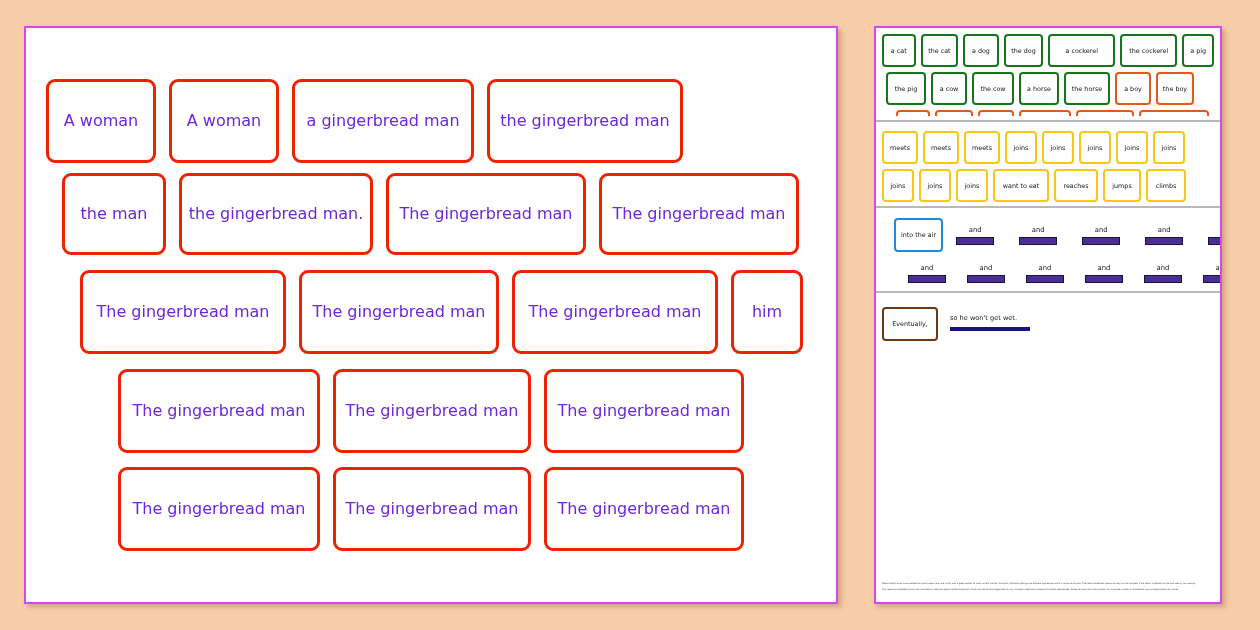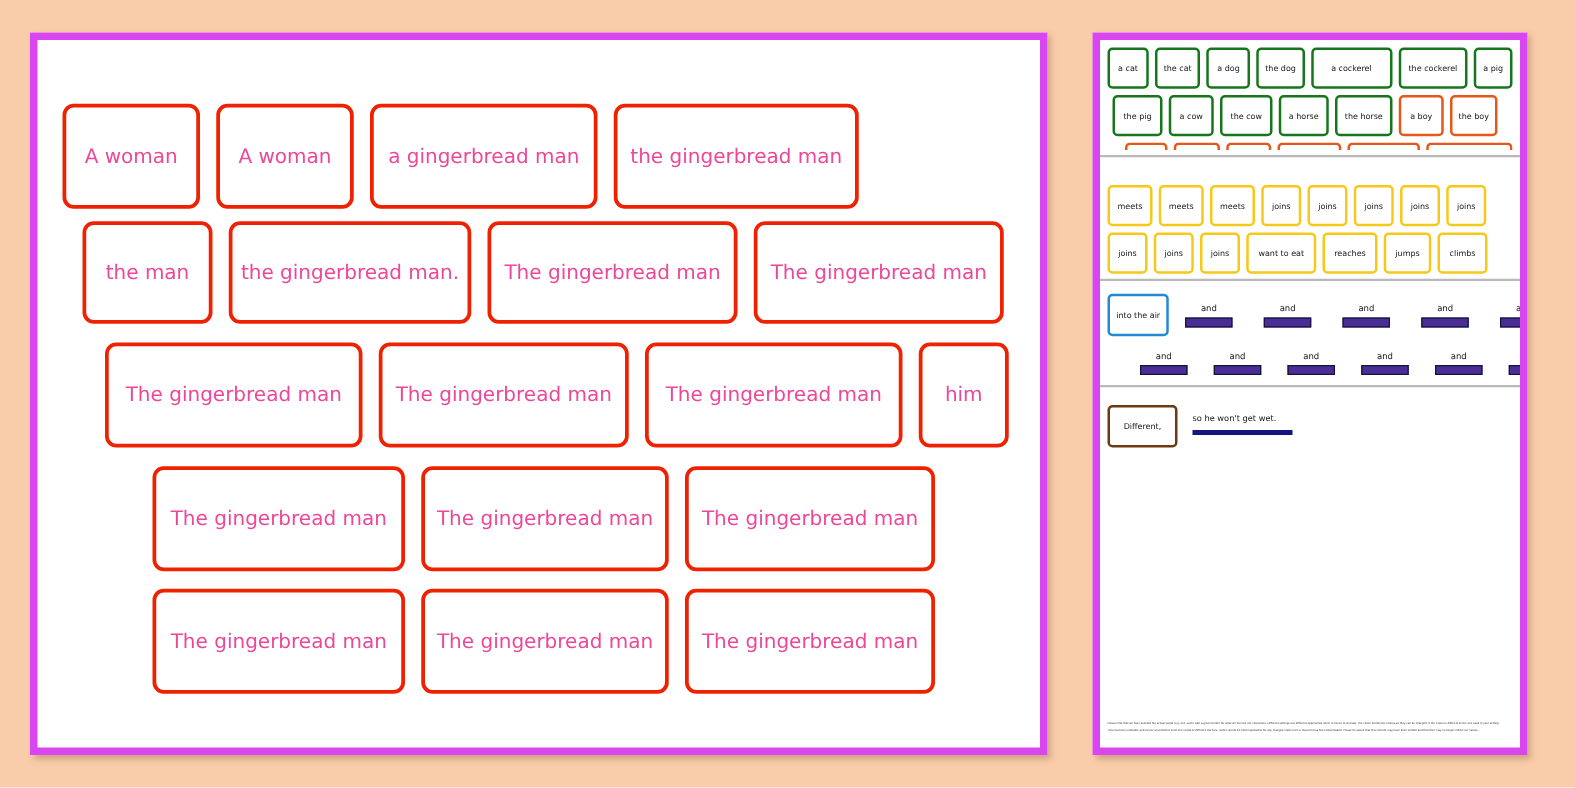--- a/index.html
+++ b/index.html
@@ -17,7 +17,7 @@
   .page {
     position: absolute;
     background: #ffffff;
-    border: 6px solid #d946ef;
+    border: 2px solid #d946ef;
     box-shadow: 3px 3px 5px rgba(120,80,50,0.35);
   }
 

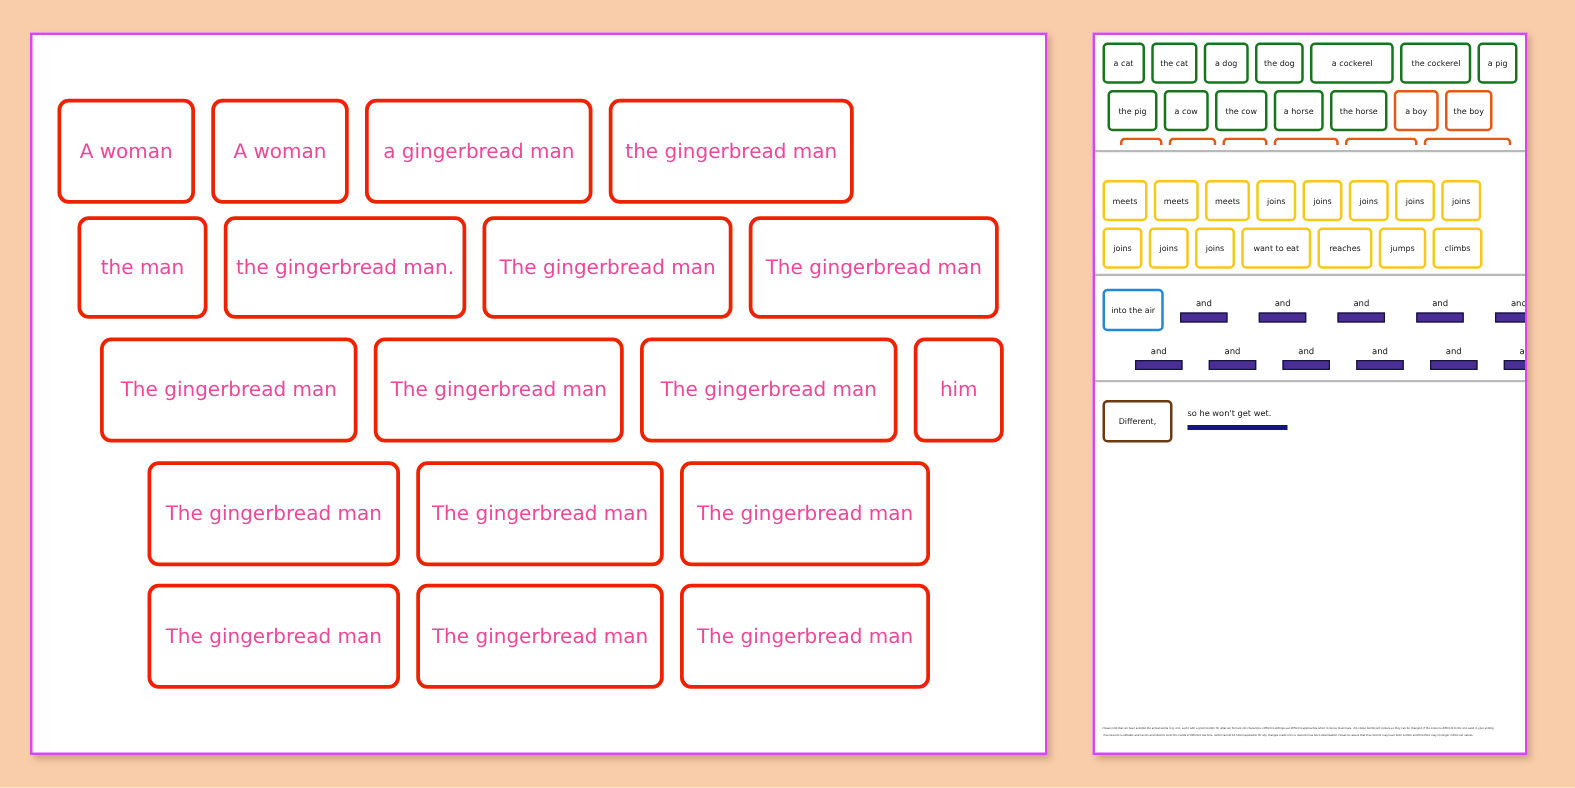--- a/index.html
+++ b/index.html
@@ -56,7 +56,7 @@
     justify-content: center;
     font-family: "DejaVu Sans", sans-serif;
     font-size: 16px;
-    color: #ec4899;
+    color: #6d28d9;
     text-align: center;
     padding: 16px 12px;
     white-space: nowrap;

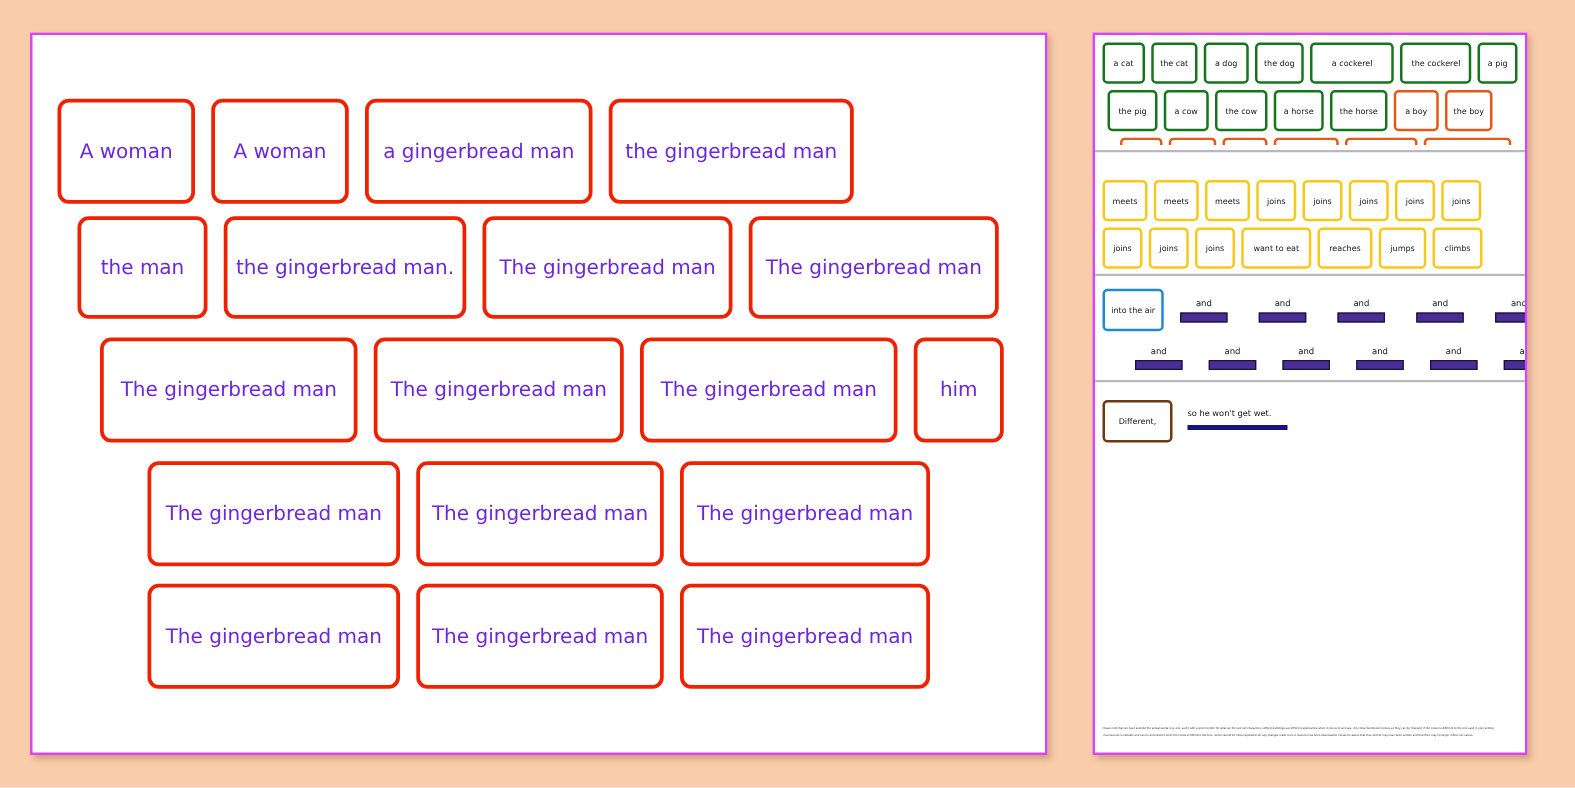--- a/index.html
+++ b/index.html
@@ -268,7 +268,7 @@
     </div>
   </div>
 
-  <div class="rsection" style="padding-top:22px">
+  <div class="rsection" style="padding-top:9px">
     <div class="rrow">
       <div class="minicard yellow" style="width:36px">meets</div>
       <div class="minicard yellow" style="width:36px">meets</div>

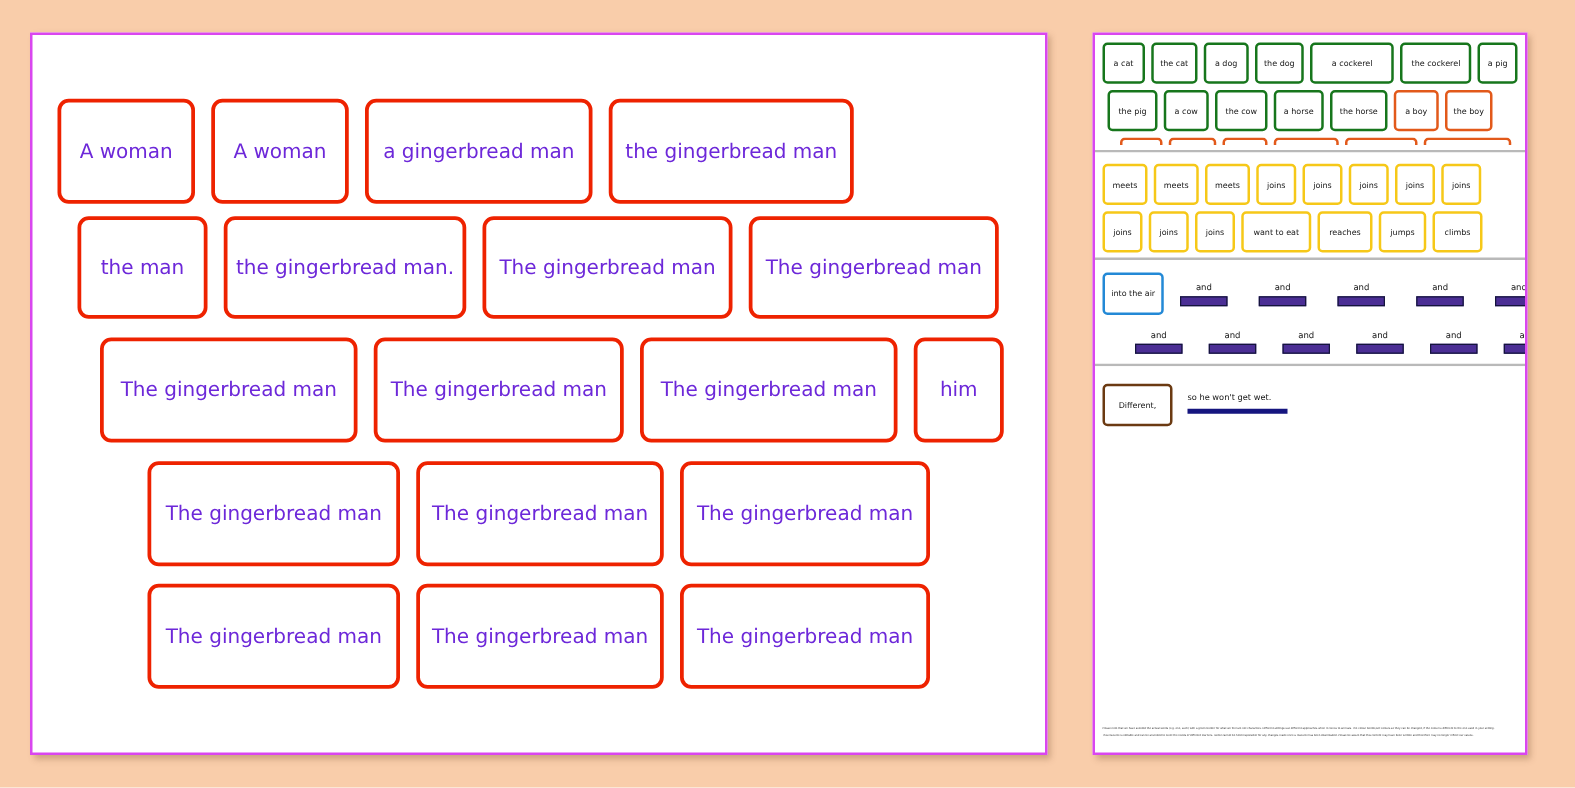--- a/index.html
+++ b/index.html
@@ -110,7 +110,7 @@
   .minicard.green  { border-color: #17761c; }
   .minicard.orange { border-color: #e2591a; }
   .minicard.yellow { border-color: #f6c818; }
-  .minicard.blue   { border-color: #2389d6; }
+  .minicard.blue   { border-color: #2389d6; margin-left: 12px; }
   .minicard.brown  { border-color: #6b3a12; }
 
   

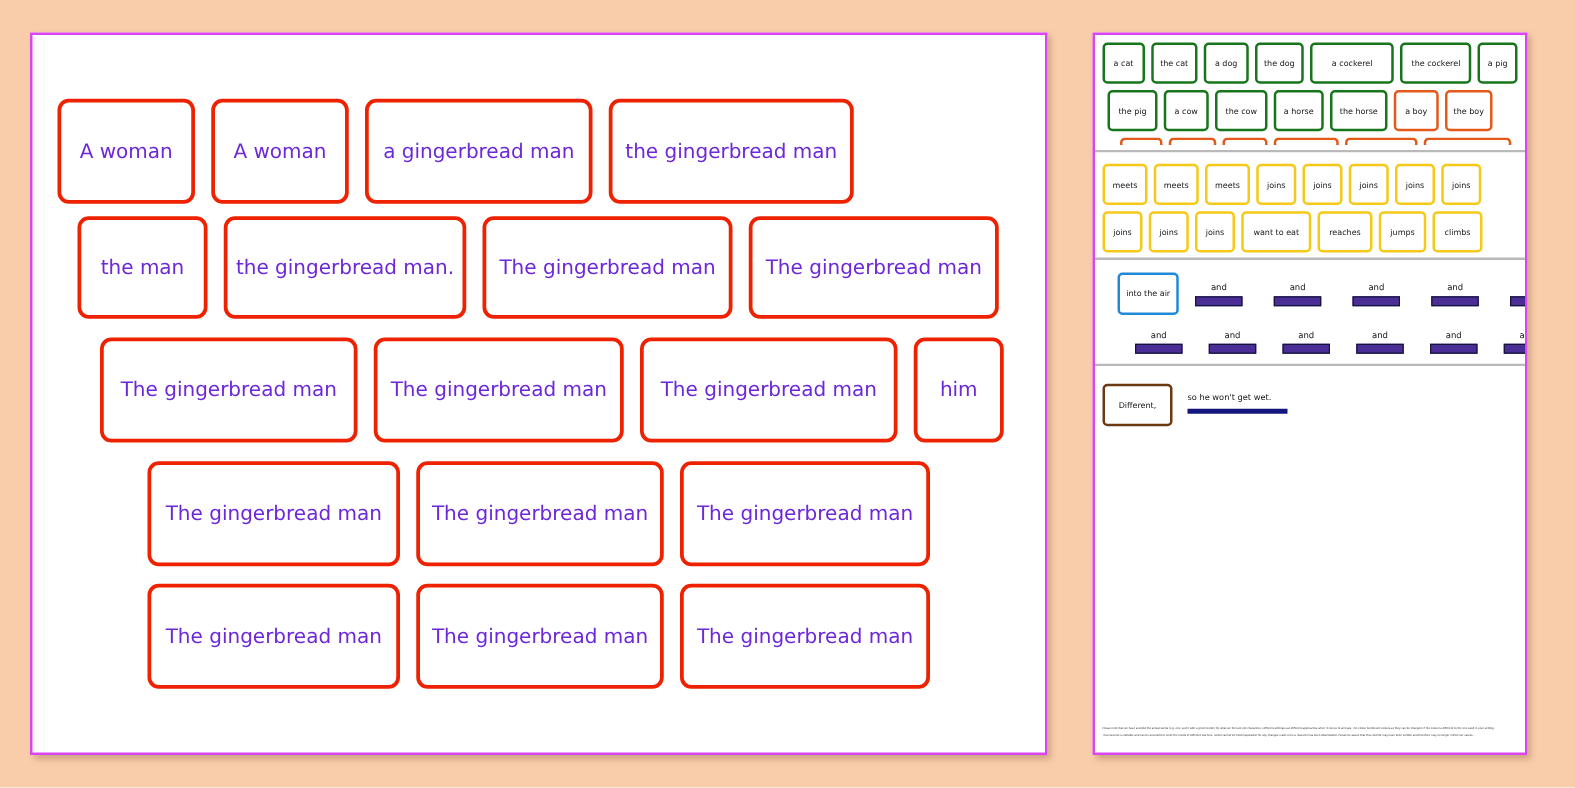--- a/index.html
+++ b/index.html
@@ -355,7 +355,7 @@
 
   <div class="rsection no-rule" style="padding-top:10px">
     <div class="arrow-area">
-      <div class="minicard brown" style="width:56px;height:34px">Different,</div>
+      <div class="minicard brown" style="width:56px;height:34px">Eventually,</div>
 
 
       <div class="arrow-block">

